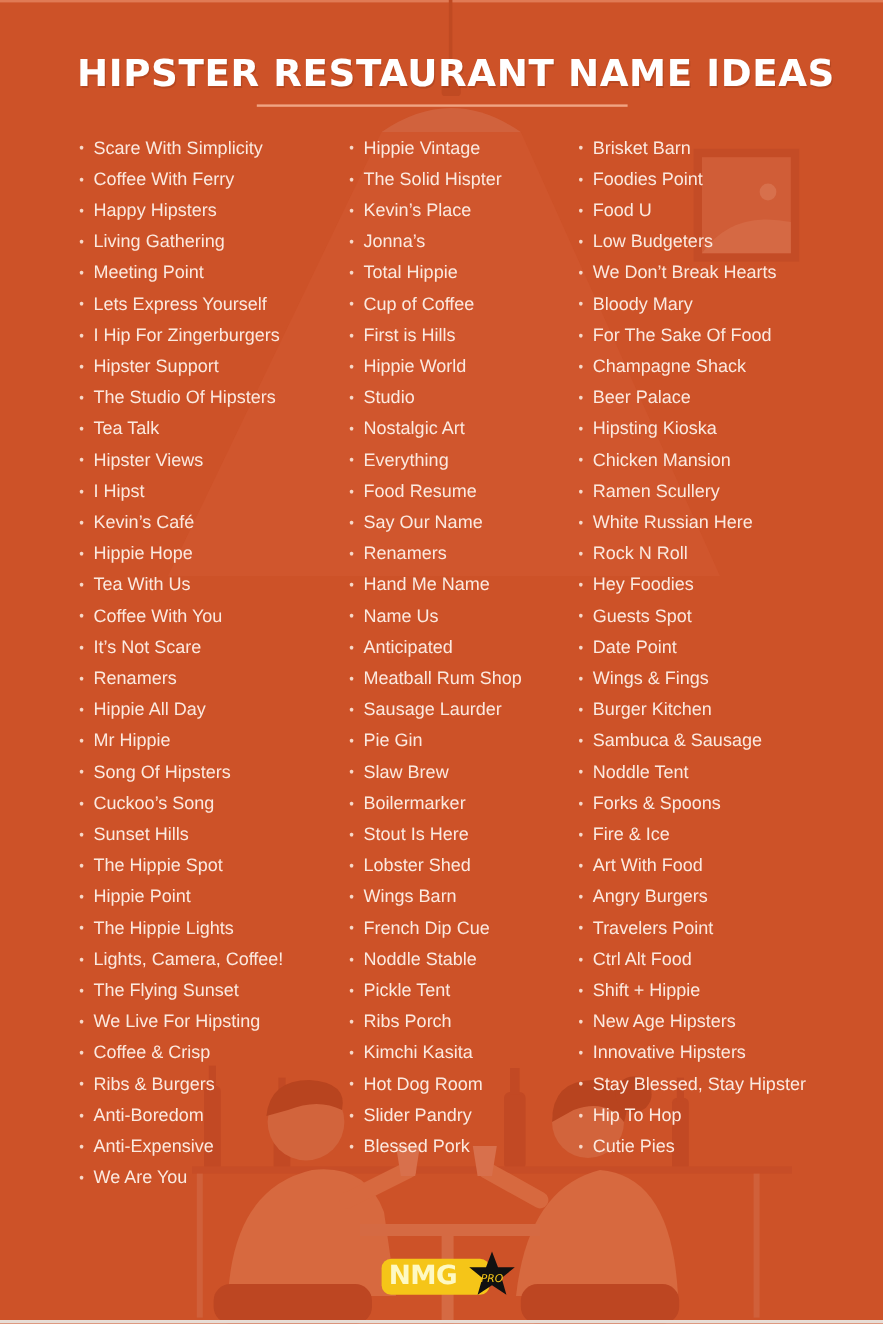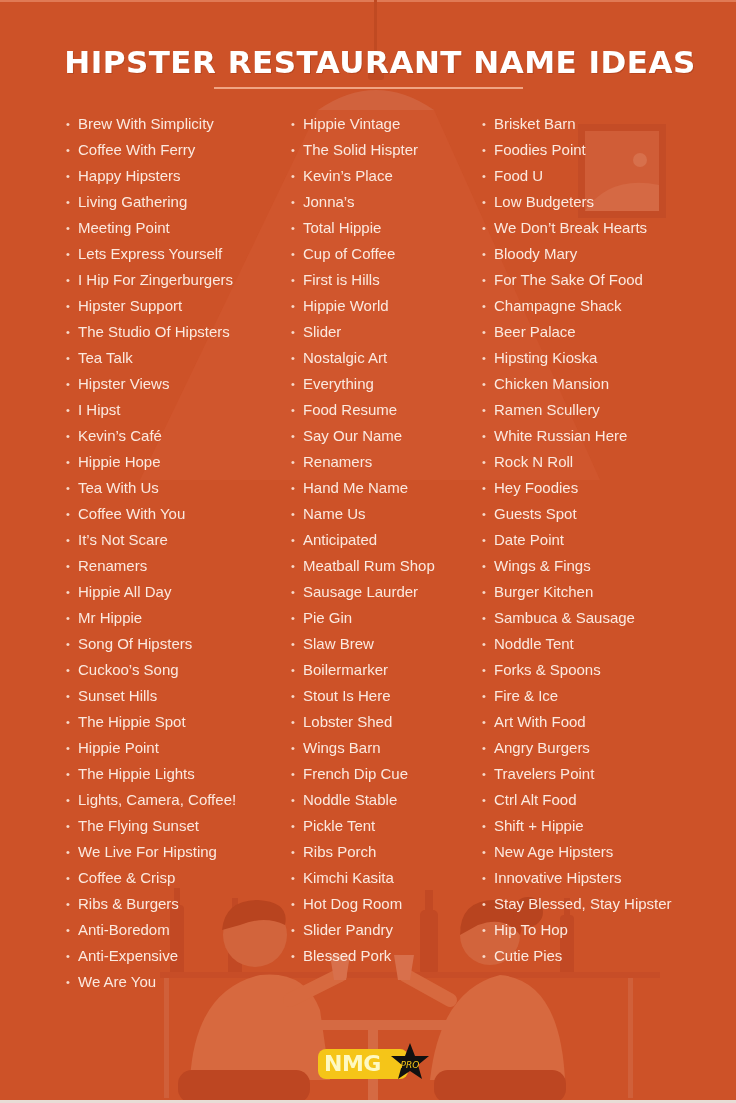--- a/index.html
+++ b/index.html
@@ -117,7 +117,7 @@
   <div class="divider"></div>
 
   <ul class="col col1">
-      <li><span class="bullet">•</span><span>Brew With Simplicity</span></li>
+      <li><span class="bullet">•</span><span>Scare With Simplicity</span></li>
       <li><span class="bullet">•</span><span>Coffee With Ferry</span></li>
       <li><span class="bullet">•</span><span>Happy Hipsters</span></li>
       <li><span class="bullet">•</span><span>Living Gathering</span></li>

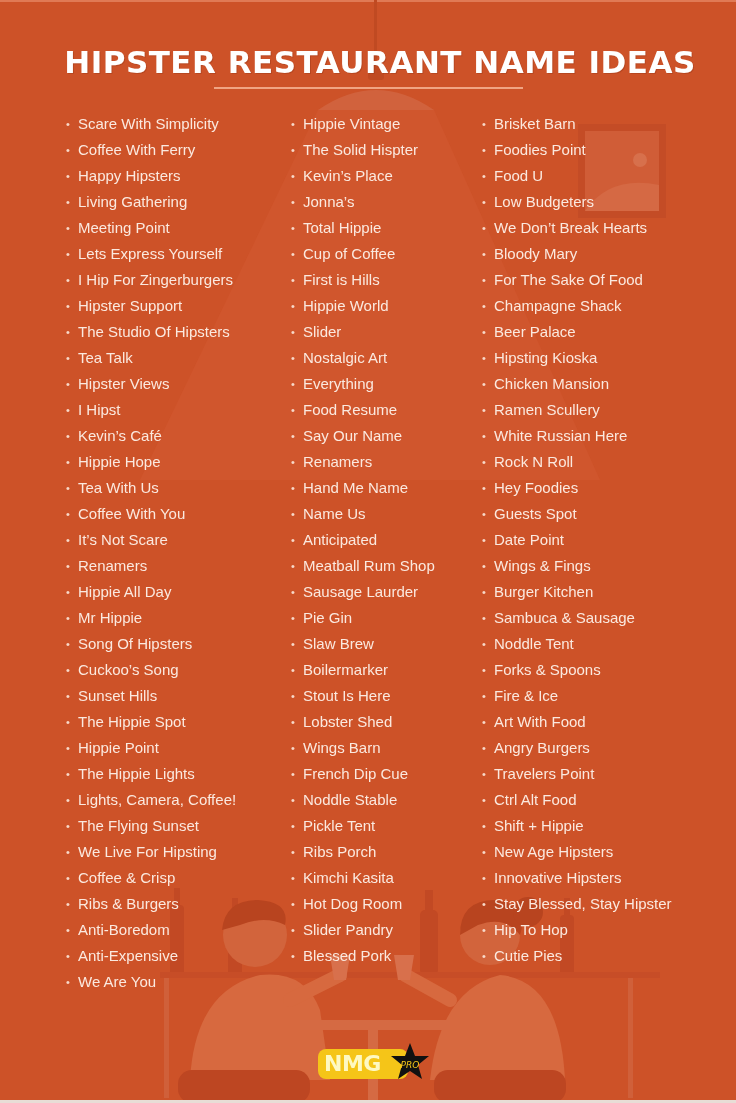--- a/index.html
+++ b/index.html
@@ -161,7 +161,7 @@
       <li><span class="bullet">•</span><span>Cup of Coffee</span></li>
       <li><span class="bullet">•</span><span>First is Hills</span></li>
       <li><span class="bullet">•</span><span>Hippie World</span></li>
-      <li><span class="bullet">•</span><span>Slider</span></li>
+      <li><span class="bullet">•</span><span>Studio</span></li>
       <li><span class="bullet">•</span><span>Nostalgic Art</span></li>
       <li><span class="bullet">•</span><span>Everything</span></li>
       <li><span class="bullet">•</span><span>Food Resume</span></li>

